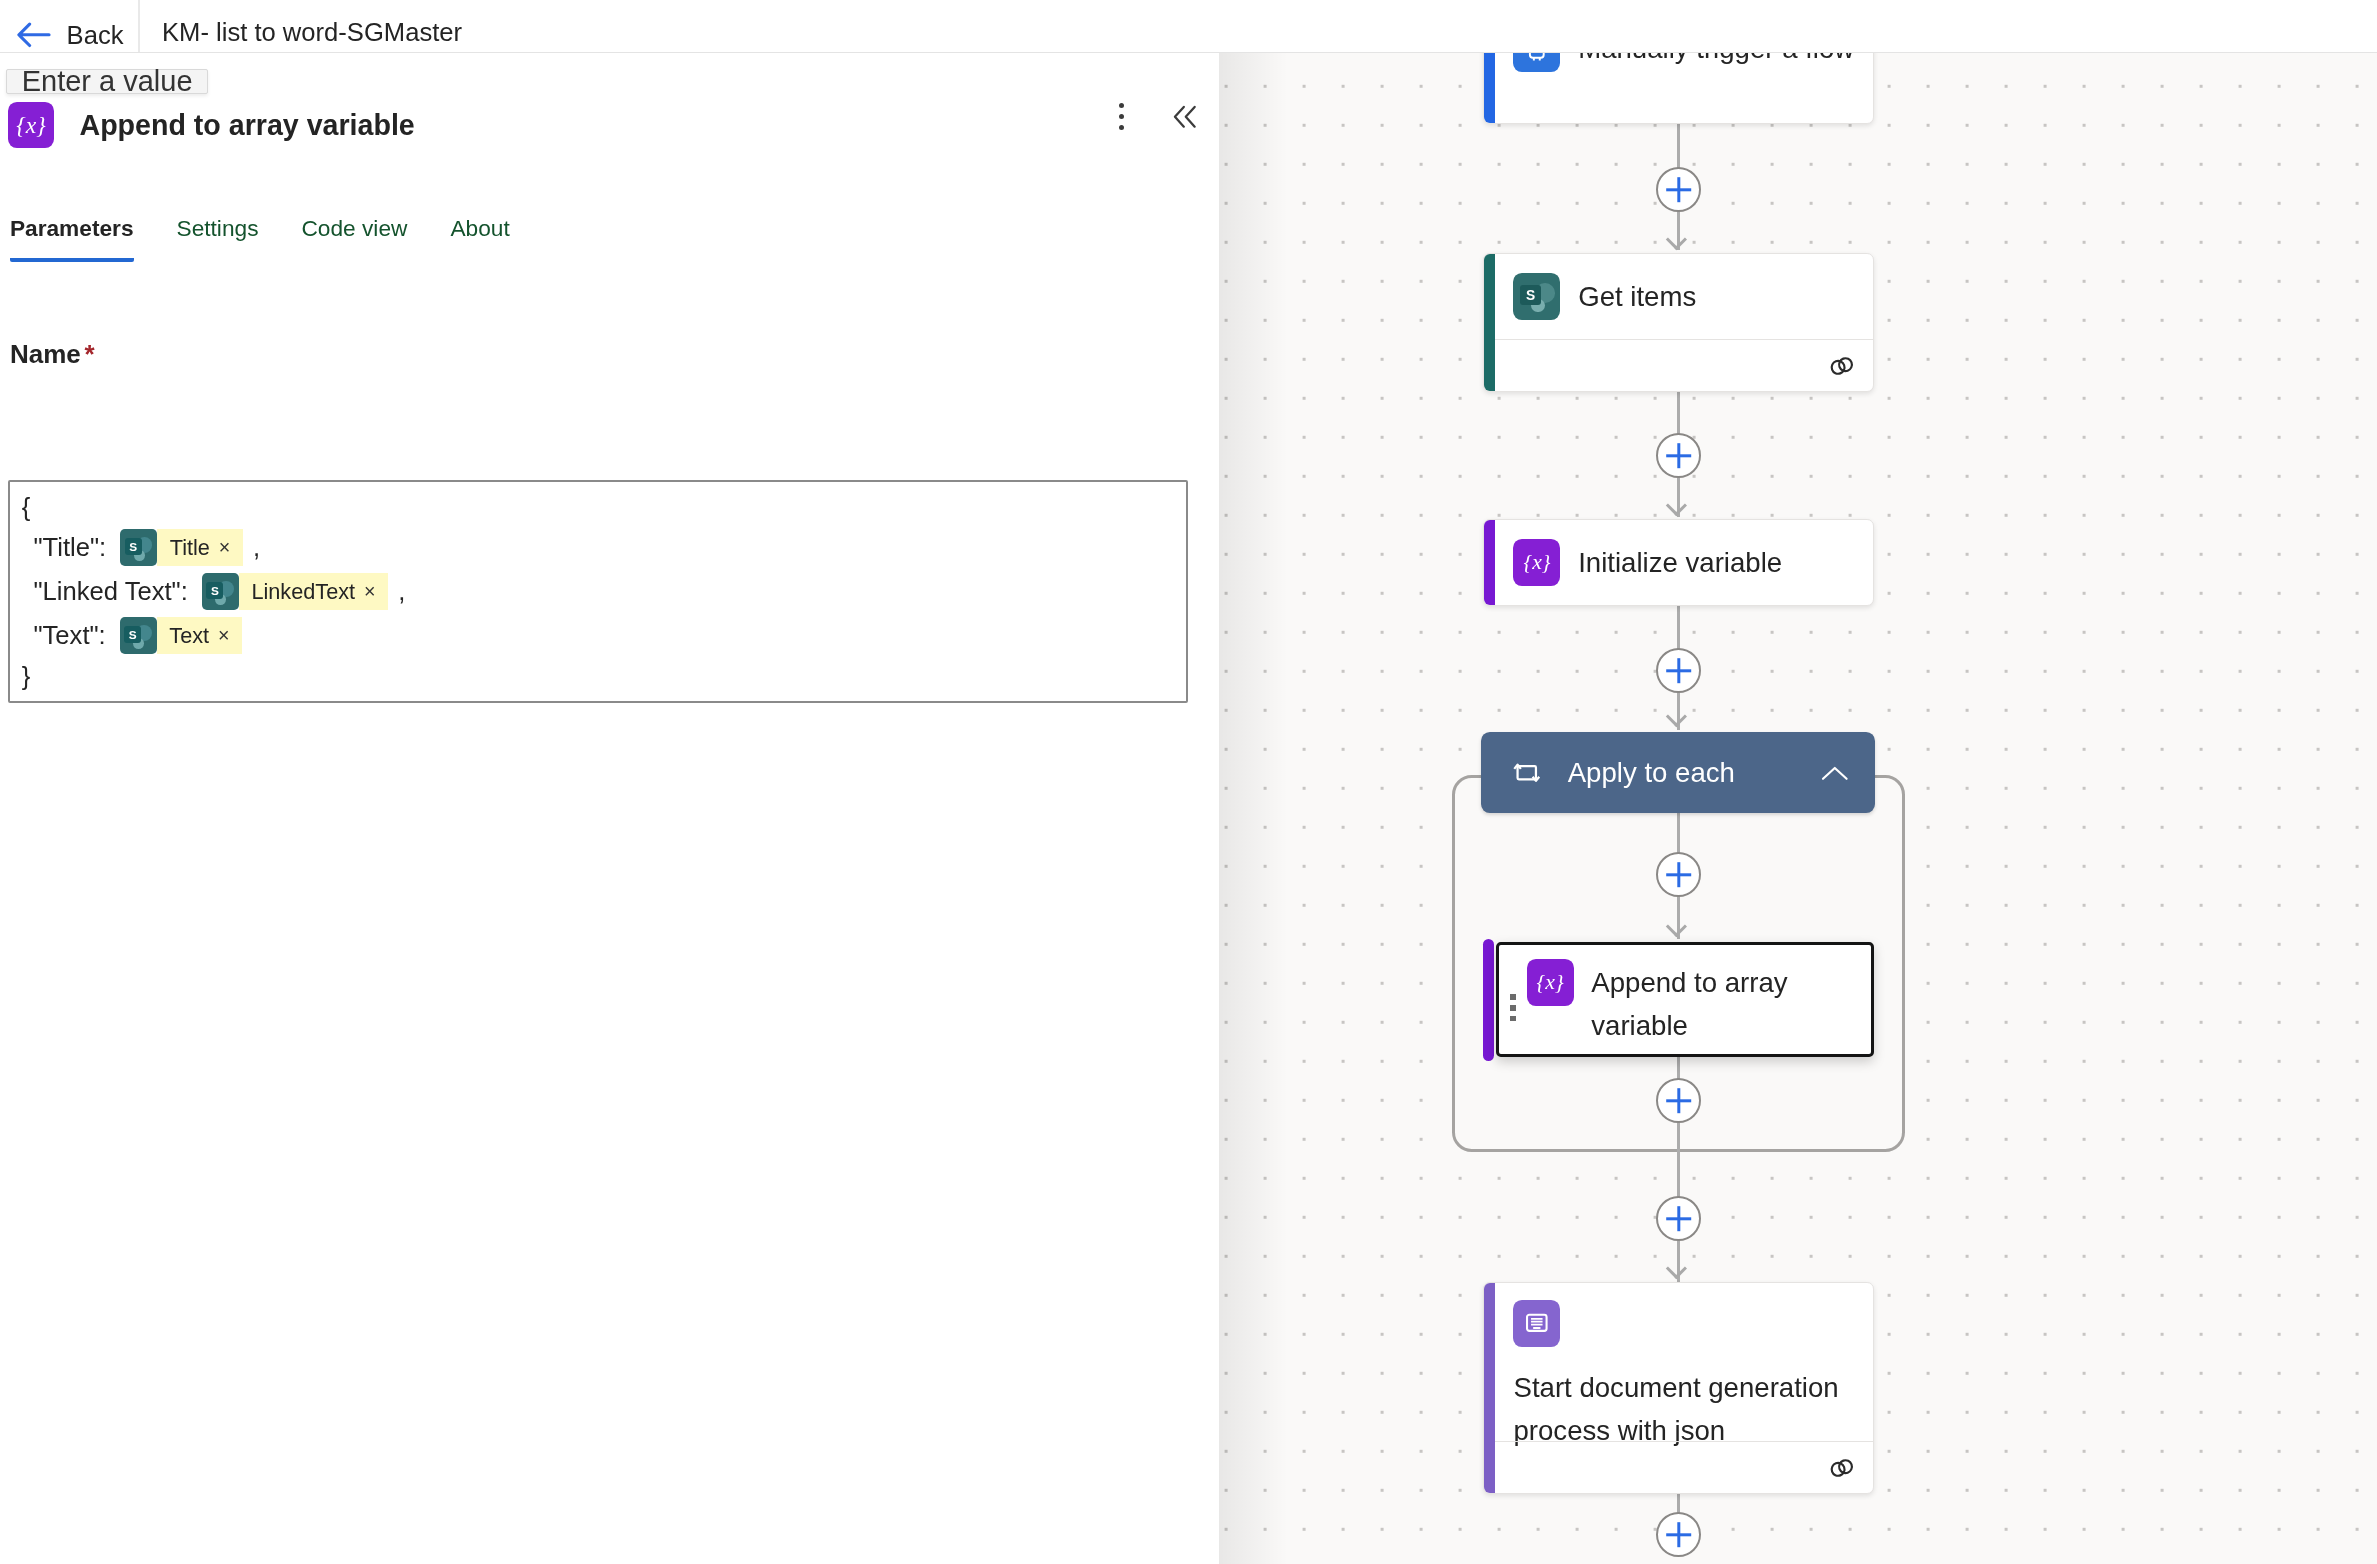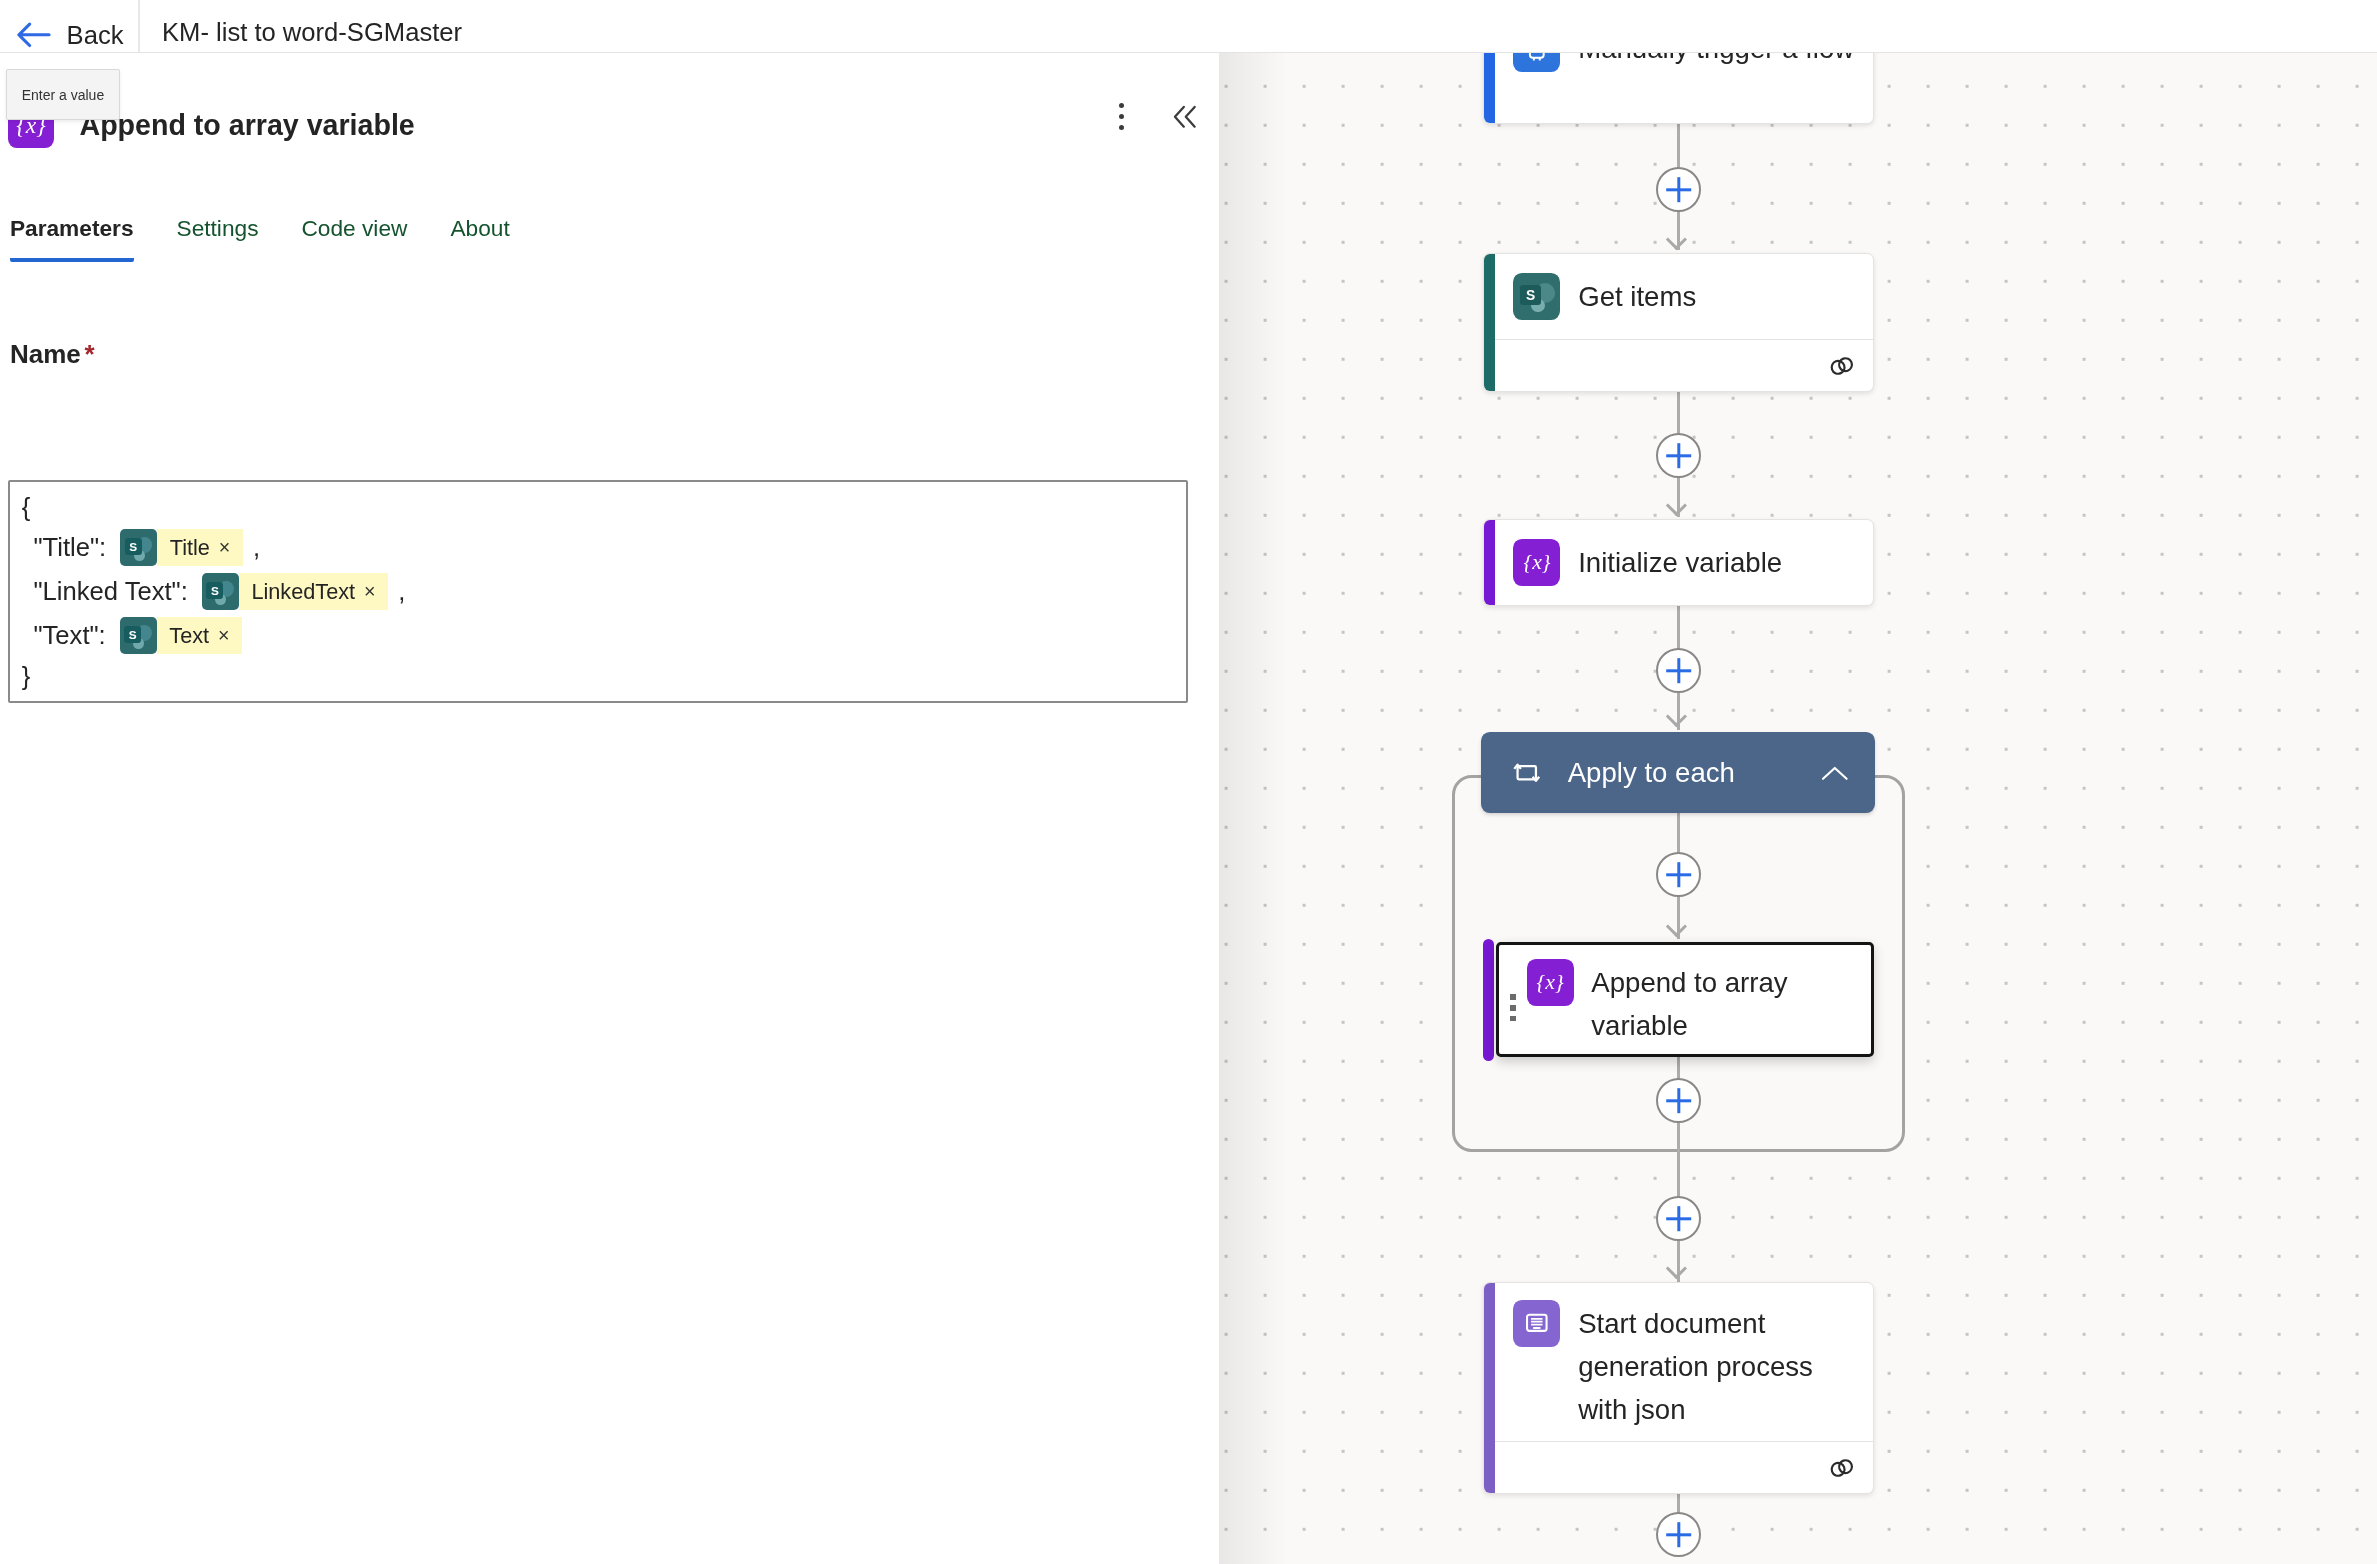--- a/index.html
+++ b/index.html
@@ -20,9 +20,9 @@
   
   .panel { position:absolute; left:0; top:53px; width:1219px; height:1511px; background:#fff; z-index:5; }
 
-  .tooltip { position:absolute; left:5.9px; top:69px; height:51px; padding:0 14.8px;
+  .tooltip { position:absolute; left:5.9px; top:69px; height:25px; padding:0 14.8px;
              background:#f4f4f4; border:1px solid #d9d9d9; border-radius:2px;
-             display:flex; align-items:center; font-size:14px; color:#333;
+             display:flex; align-items:center; font-size:29px; color:#333;
              box-shadow:0 2px 3.9px rgba(0,0,0,.08); z-index:60; }
 
   .panel-head { position:absolute; left:7.9px; top:49px; display:flex; align-items:center; gap:25.6px; }

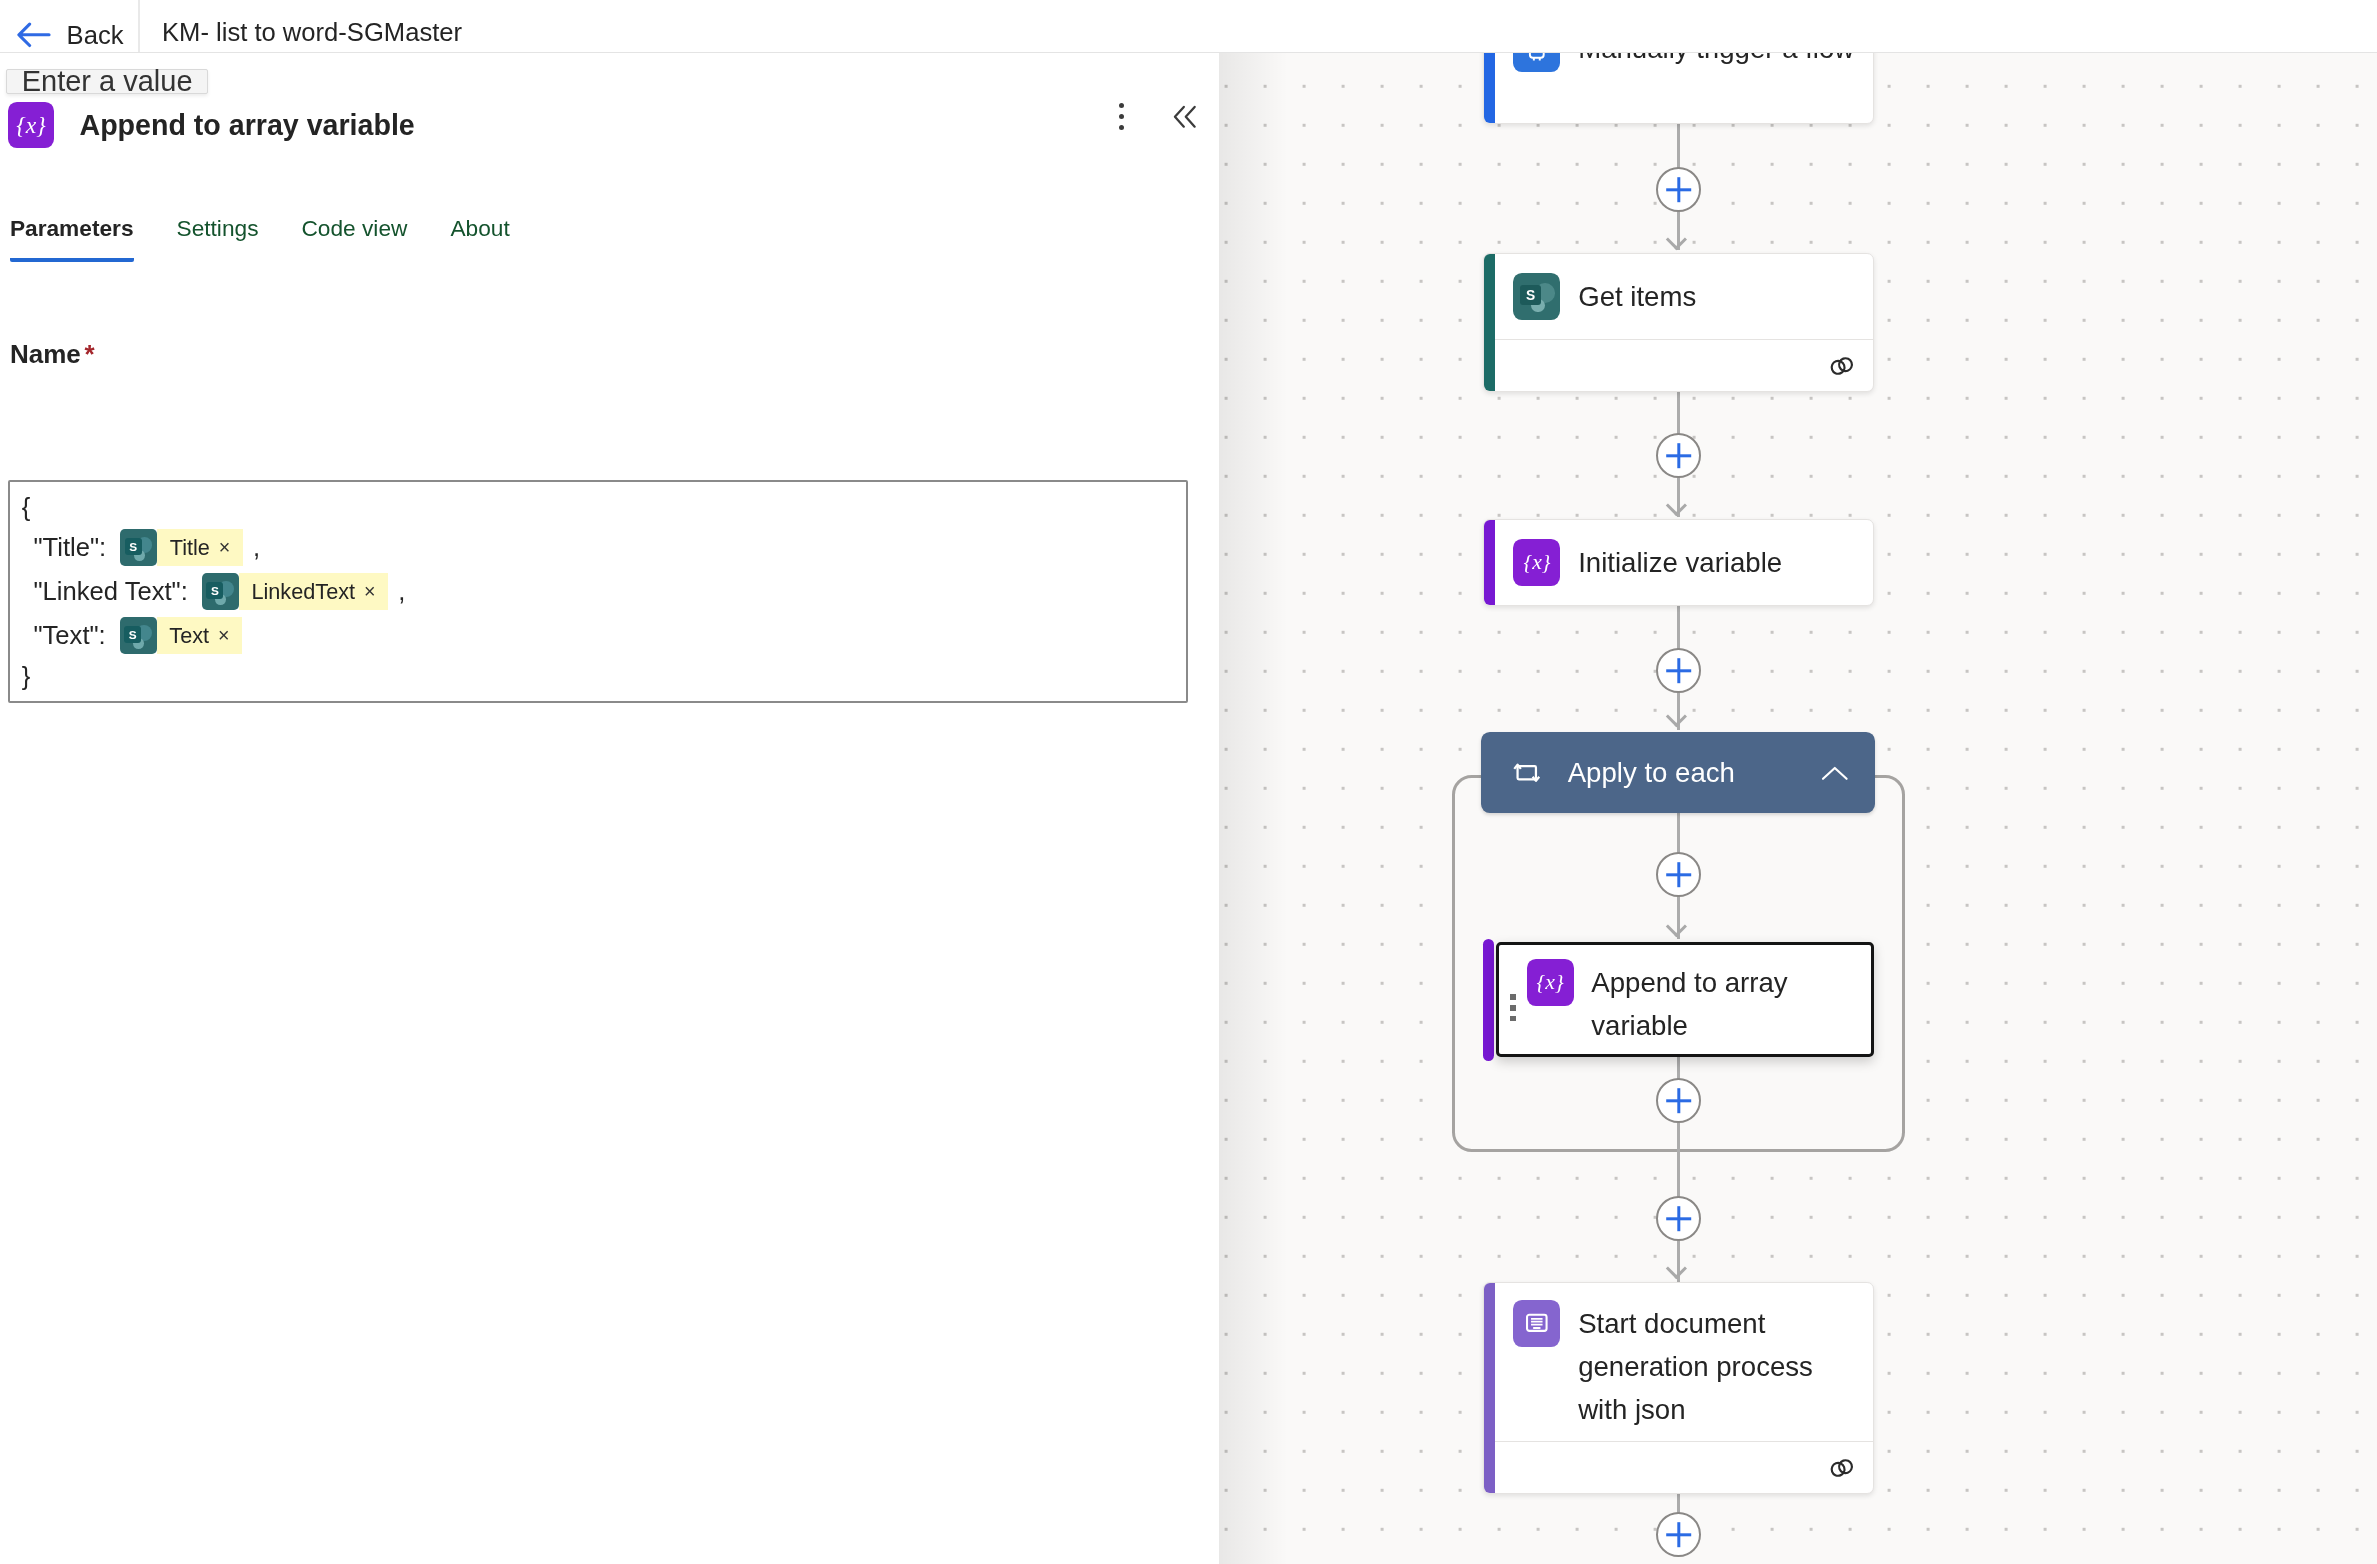--- a/index.html
+++ b/index.html
@@ -326,7 +326,7 @@
     <div class="node" style="top:1229px;height:212px;">
       <div class="bar" style="background:#7c5fc5;"></div>
       <div class="node-body">
-        <div class="node-main" style="height:158px;padding-top:16.7px;">
+        <div class="node-main" style="height:158px;padding-top:16.7px;flex-direction:column;">
           <div class="node-icon" style="background:#8565cf;">
             <svg width="27.6" height="27.6" viewBox="0 0 24 24">
               <rect x="3.5" y="5" width="17" height="14" rx="2" fill="none" stroke="#fff" stroke-width="1.8"></rect>

